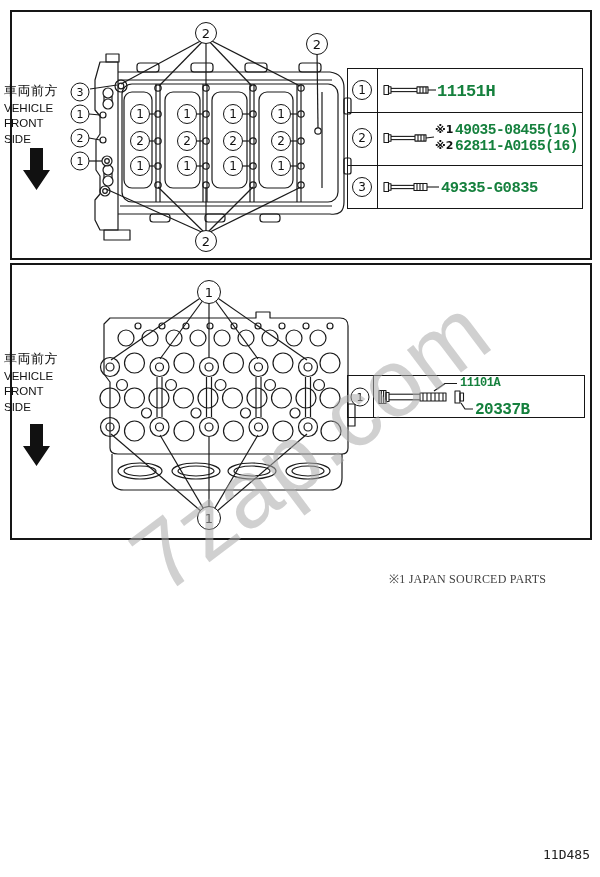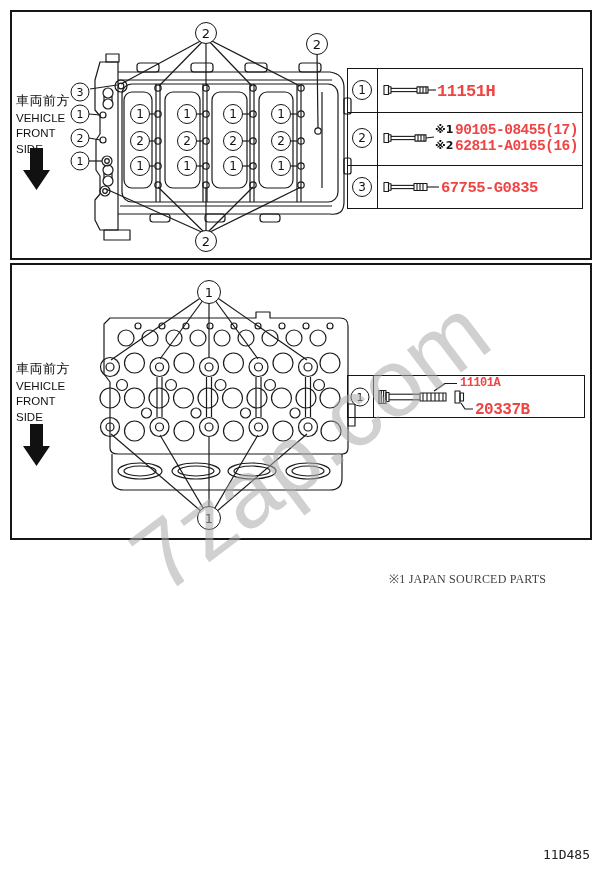--- a/index.html
+++ b/index.html
@@ -16,7 +16,7 @@
   .d20{width:20px;height:20px;font-size:12px;}
   .d22{width:22px;height:22px;font-size:13px;}
   .d24{width:24px;height:24px;font-size:13px;}
-  .dir{position:absolute;left:16px;width:70px;line-height:15.5px;font-size:11.5px;color:#111;margin-top:10px;}
+  .dir{position:absolute;left:4px;width:70px;line-height:15.5px;font-size:11.5px;color:#111;}
   .dir .jp{font-size:13px;letter-spacing:0.5px;margin-bottom:2px;}
   .tbl{position:absolute;border:1.6px solid #161616;box-sizing:border-box;background:transparent;}
   .vline{position:absolute;background:#161616;width:1.4px;}

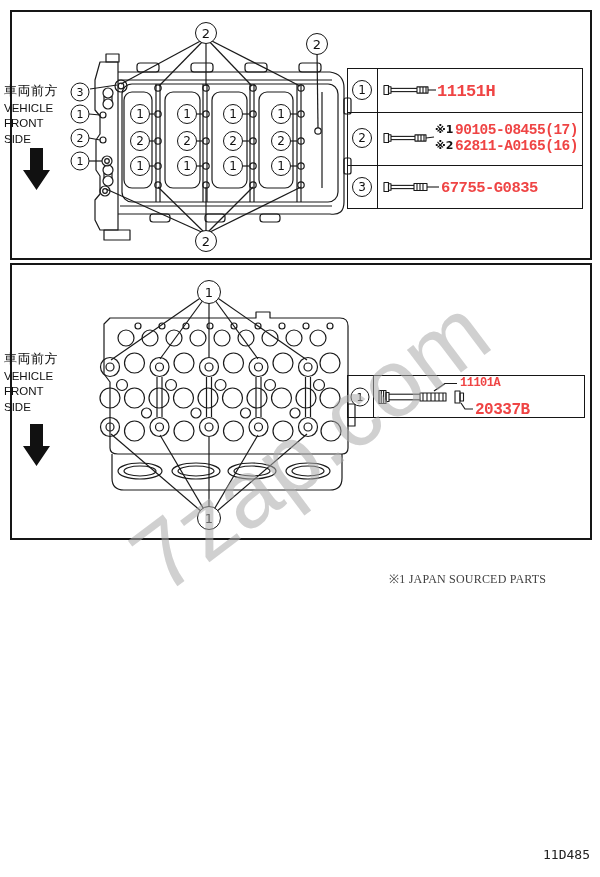--- a/index.html
+++ b/index.html
@@ -22,7 +22,7 @@
   .vline{position:absolute;background:#161616;width:1.4px;}
   .hline{position:absolute;background:#161616;height:1.4px;}
   .pn{position:absolute;font-family:"Liberation Mono","DejaVu Sans Mono",monospace;
-      font-weight:bold;color:#ef4444;white-space:nowrap;letter-spacing:-0.5px;}
+      font-weight:bold;color:#15803d;white-space:nowrap;letter-spacing:-0.5px;}
   .pfx{position:absolute;font-family:"DejaVu Sans",sans-serif;font-weight:bold;
        font-size:11px;color:#111;white-space:nowrap;}
   .note{position:absolute;left:389px;font-size:12px;letter-spacing:0.2px;color:#404040;white-space:nowrap;font-family:Liberation Serif, serif;}

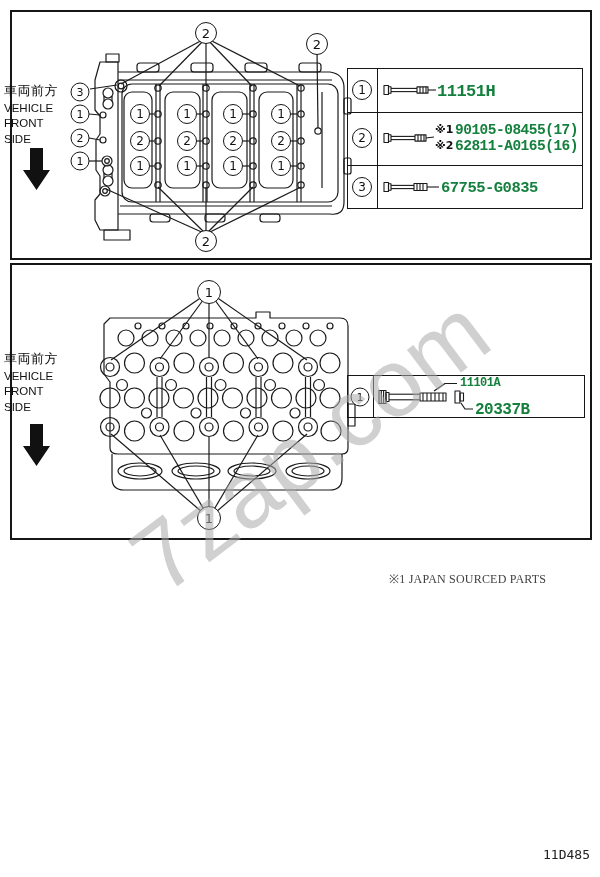--- a/index.html
+++ b/index.html
@@ -375,7 +375,7 @@
   <div class="co d20" style="left:362px;top:187px;">3</div>
   <div class="pn" style="left:437px;top:81.5px;font-size:17px;">11151H</div>
   <div class="pfx" style="left:435px;top:123px;">※1</div>
-  <div class="pn" style="left:455px;top:122px;font-size:14.5px;">90105-08455(17)</div>
+  <div class="pn" style="left:455px;top:122px;font-size:14.5px;">49035-08455(16)</div>
   <div class="pfx" style="left:435px;top:139px;">※2</div>
   <div class="pn" style="left:455px;top:138px;font-size:14.5px;">62811-A0165(16)</div>
   <div class="pn" style="left:441px;top:179px;font-size:15.5px;">67755-G0835</div>

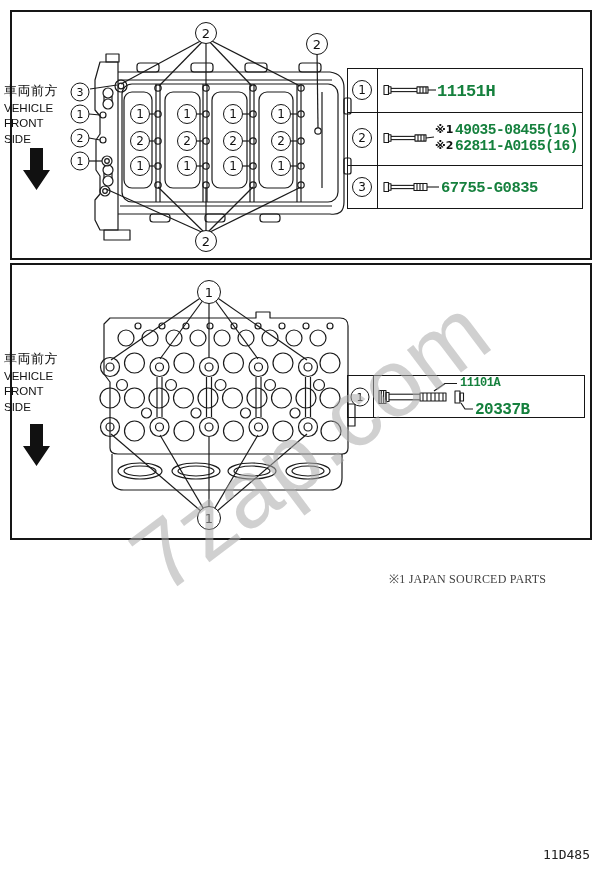--- a/index.html
+++ b/index.html
@@ -378,7 +378,7 @@
   <div class="pn" style="left:455px;top:122px;font-size:14.5px;">49035-08455(16)</div>
   <div class="pfx" style="left:435px;top:139px;">※2</div>
   <div class="pn" style="left:455px;top:138px;font-size:14.5px;">62811-A0165(16)</div>
-  <div class="pn" style="left:441px;top:179px;font-size:15.5px;">67755-G0835</div>
+  <div class="pn" style="left:441px;top:179px;font-size:15.5px;">49335-G0835</div>
 
   <div class="dir" style="top:351px;">
     <div class="jp">車両前方</div>

